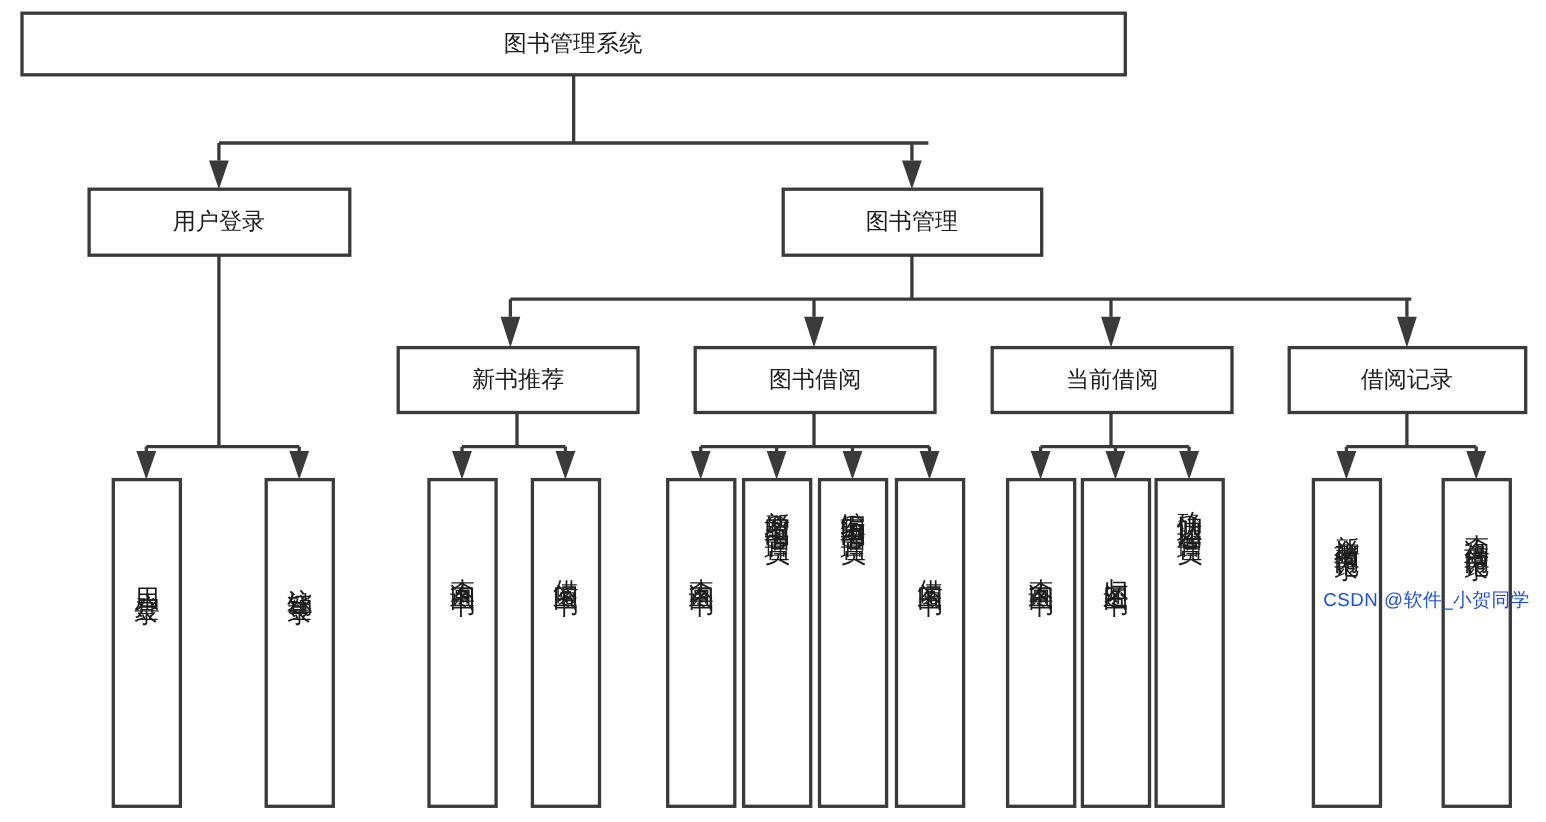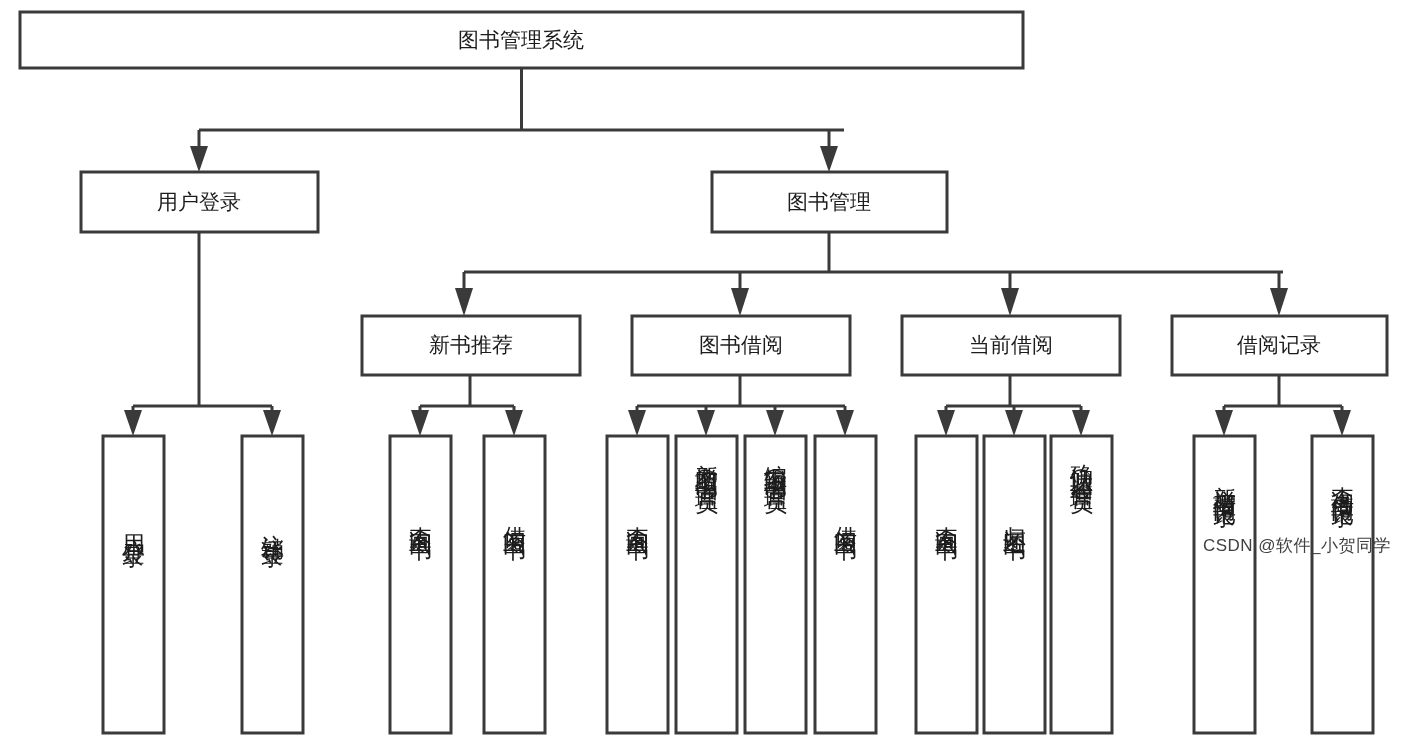--- a/index.html
+++ b/index.html
@@ -72,7 +72,7 @@
     bottom: 6px;
     font-family: "Liberation Sans", "DejaVu Sans", sans-serif;
     font-size: 17px;
-    color: #404040;
+    color: #1d4ed8;
     letter-spacing: 0.5px;
     user-select: none;
   }

